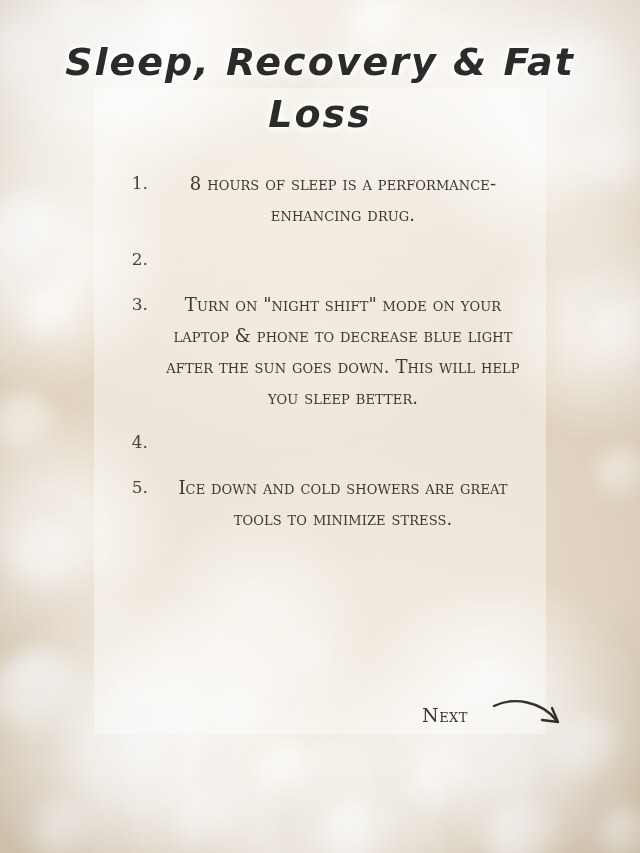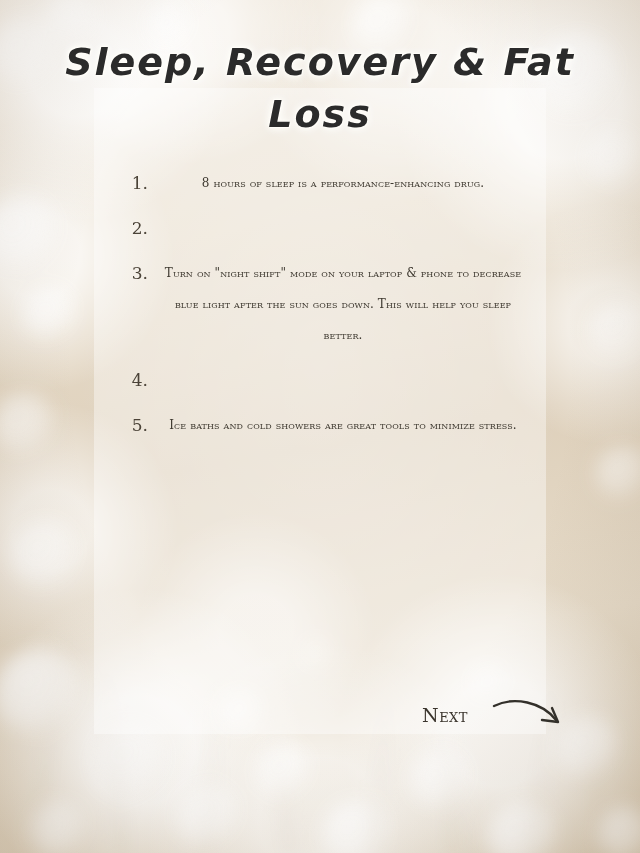--- a/index.html
+++ b/index.html
@@ -120,7 +120,7 @@
     text-align: center;
     font-family: "DejaVu Serif", serif;
     font-variant: small-caps;
-    font-size: 12px;
+    font-size: 18px;
     line-height: 31px;
     letter-spacing: 0.1px;
     color: #3d382f;

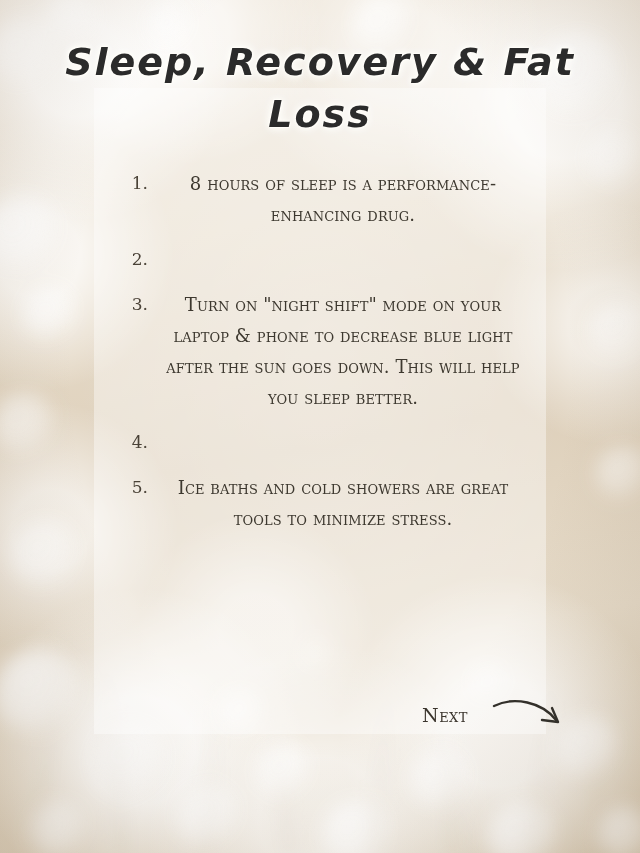--- a/index.html
+++ b/index.html
@@ -219,7 +219,7 @@
 
     <div class="item">
       <div class="num">5.</div>
-      <div class="txt">Ice baths and cold showers are great tools to minimize stress.</div>
+      <div class="txt">Ice down and cold showers are great tools to minimize stress.</div>
     </div>
 
   </div>

